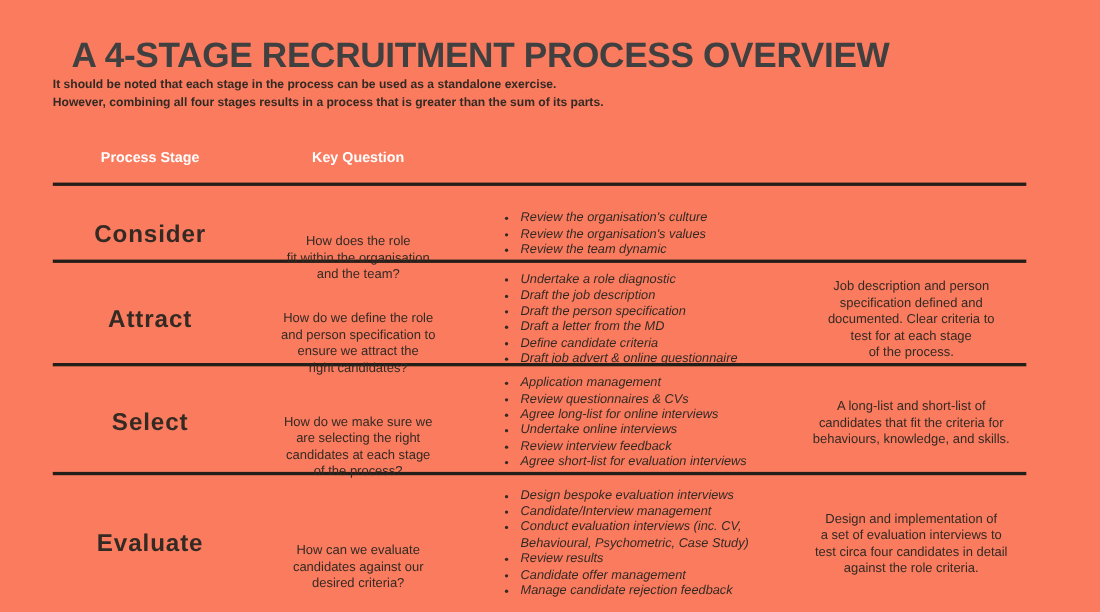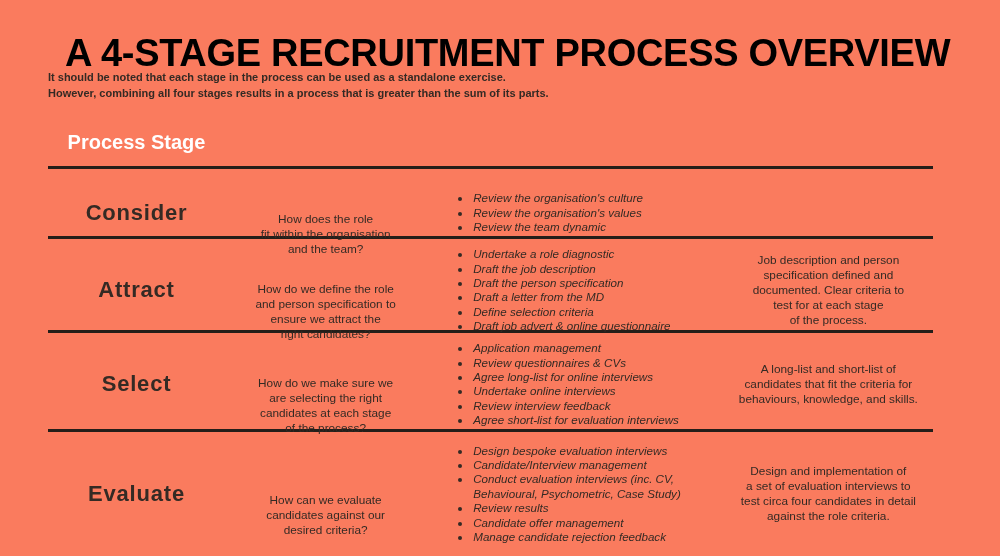--- a/index.html
+++ b/index.html
@@ -13,8 +13,8 @@
   }
   .title {
     position:absolute; left:65px; top:32px;
-    font-size:38px; font-weight:800; letter-spacing:-0.3px;
-    color:#000000; white-space:nowrap;
+    font-size:32px; font-weight:800; letter-spacing:-0.3px;
+    color:#404040; white-space:nowrap;
   }
   .subtitle {
     position:absolute; left:48px; top:70px;

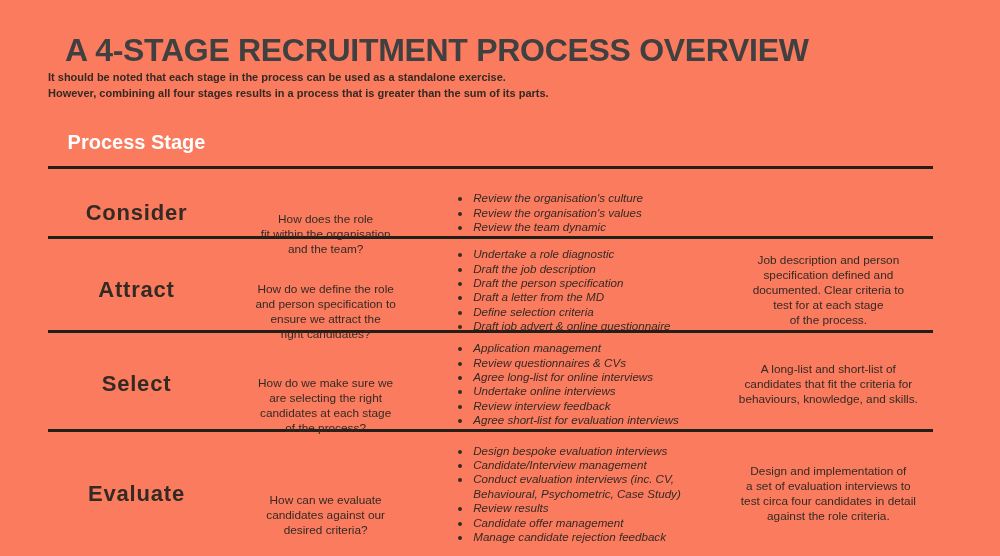--- a/index.html
+++ b/index.html
@@ -39,7 +39,7 @@
     text-align:center;
   }
   .hcell {
-    font-size:20px; font-weight:700; color:#ffffff;
+    font-size:13px; font-weight:700; color:#ffffff;
     display:flex; align-items:center; justify-content:center;
     padding-bottom:6px;
   }

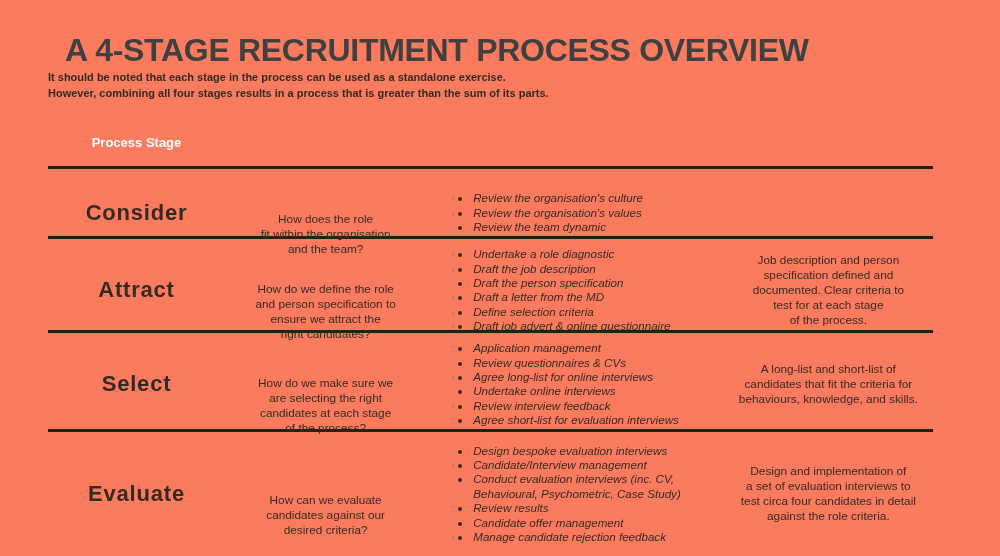--- a/index.html
+++ b/index.html
@@ -81,6 +81,7 @@
 
   <div class="row header-row">
     <div class="hcell h1">Process Stage</div>
+    <div class="hcell h2">Key Question</div>
   </div>
 
   <div class="row r0">

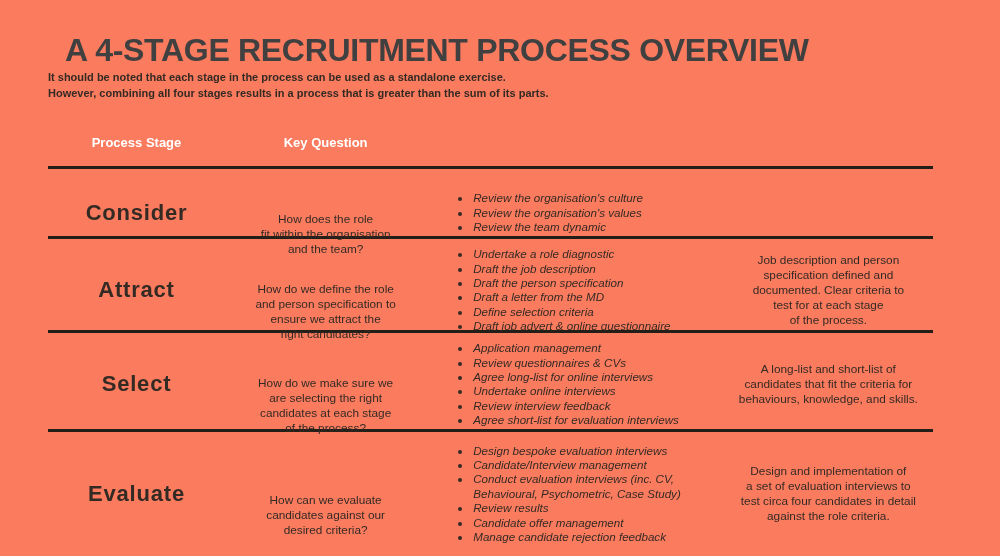--- a/index.html
+++ b/index.html
@@ -110,7 +110,7 @@
         <li>Draft the job description</li>
         <li>Draft the person specification</li>
         <li>Draft a letter from the MD</li>
-        <li>Define selection criteria</li>
+        <li>Define candidate criteria</li>
         <li>Draft job advert &amp; online questionnaire</li>
       </ul>
     </div>

